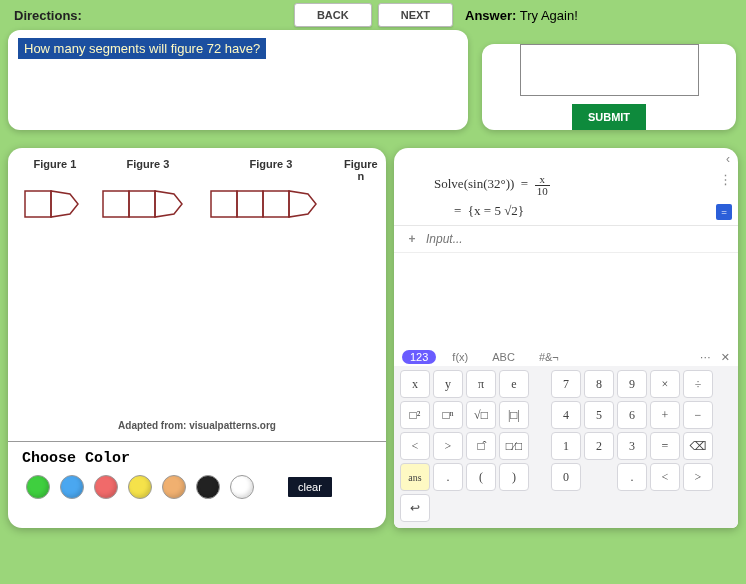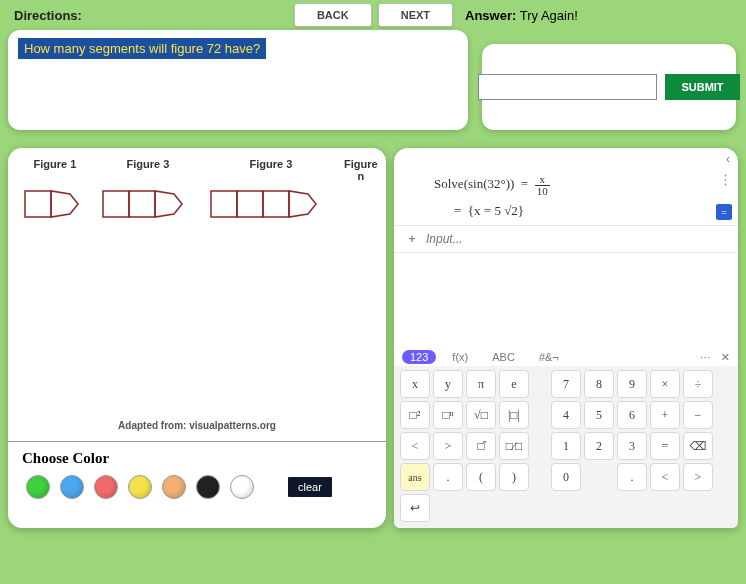--- a/index.html
+++ b/index.html
@@ -48,7 +48,7 @@
   }
   .question-text {
     display:inline-block;
-    background:#1b4fa0; color:#fde047;
+    background:#1b4fa0; color:#fef9c3;
     padding:3px 6px; font-size:13px;
   }
 

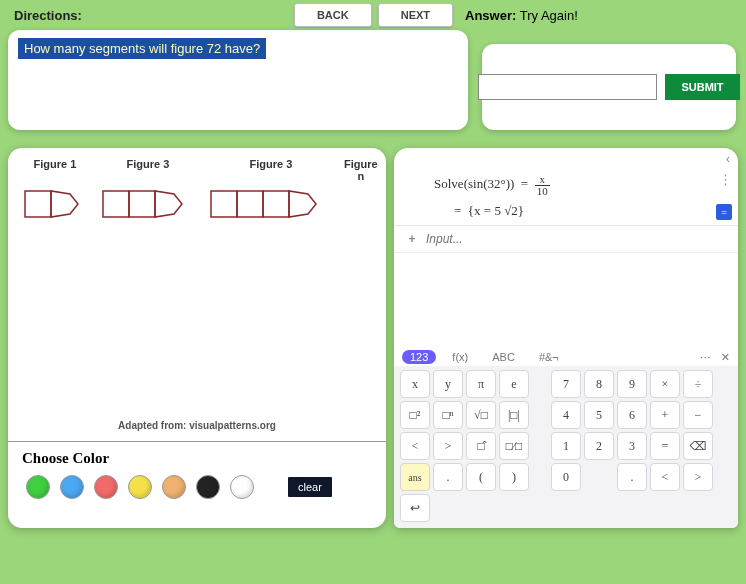--- a/index.html
+++ b/index.html
@@ -59,6 +59,7 @@
     box-shadow:0 2px 6px rgba(0,0,0,0.2);
     display:flex; align-items:center; justify-content:center; gap:8px;
     padding:0 14px;
+    flex-direction:column;
   }
   .answer-input {
     flex:1; height:26px; border:1px solid #888;

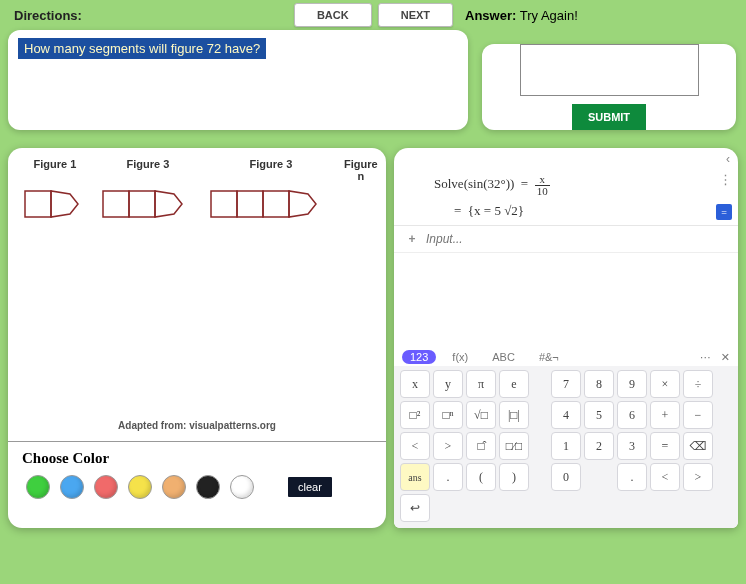--- a/index.html
+++ b/index.html
@@ -87,7 +87,7 @@
   .attribution { text-align:center; font-size:10px; color:#555; font-weight:bold; margin-top:2px;}
   .divider { border:none; border-top:1px solid #999; margin:10px -12px 8px; }
 
-  .choose-color { font-size:15px; font-weight:bold; font-family:Liberation Serif, serif; margin:2px 0 8px 2px;}
+  .choose-color { font-size:15px; font-weight:bold; font-family:Liberation Mono, monospace; margin:2px 0 8px 2px;}
   .color-row { display:flex; align-items:center; gap:10px; padding-left:6px;}
   .swatch {
     width:24px; height:24px; border-radius:50%;

